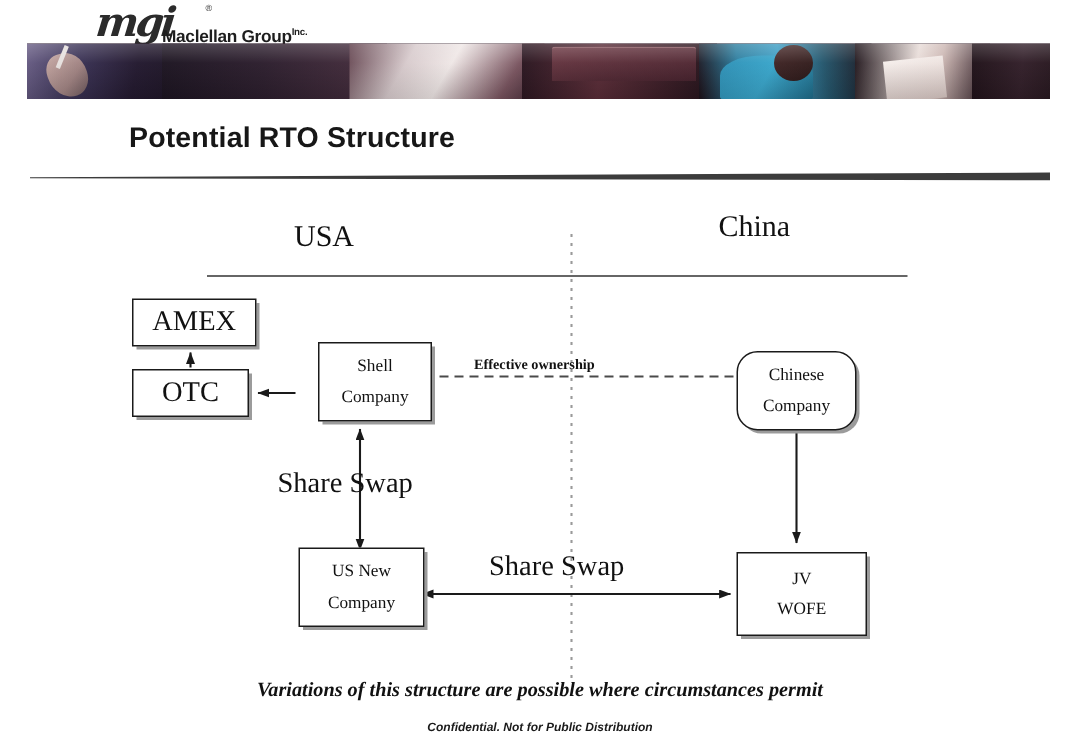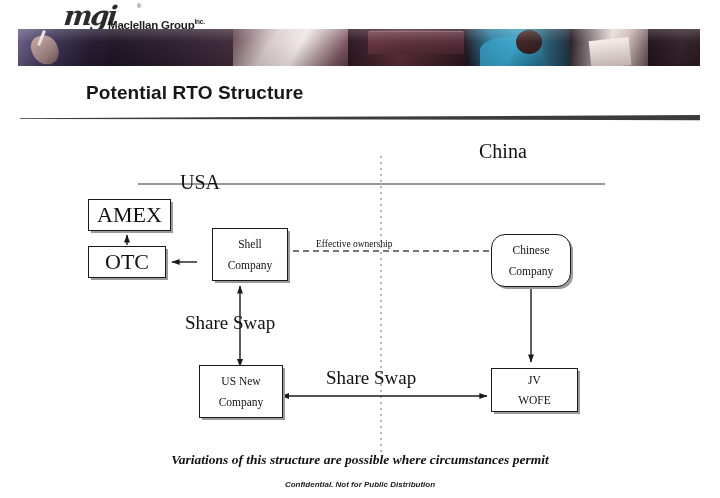--- a/index.html
+++ b/index.html
@@ -156,7 +156,7 @@
     font-size: 20px;
     color: #111;
   }
-  #label-usa   { left: 180px; top: 19px; margin-top: 24px; }
+  #label-usa   { left: 196px; top: 19px; }
   #label-china { left: 479px; top: 12px; }
 
   .nodebox {

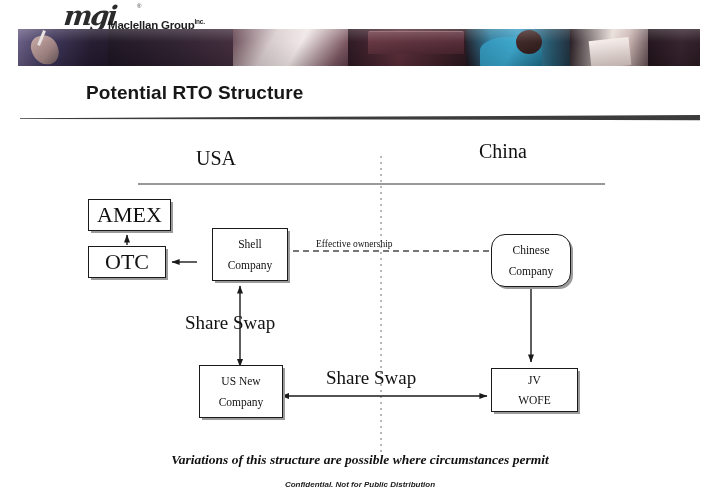--- a/index.html
+++ b/index.html
@@ -174,7 +174,7 @@
     text-align: center;
   }
   .nodebox .ln { line-height: 1.05; display:block; }
-  .big { font-size: 22px; }
+  .big { font-size: 19px; }
   .sml { font-size: 11.5px; }
   .sml .ln + .ln { margin-top: 8px; }
 

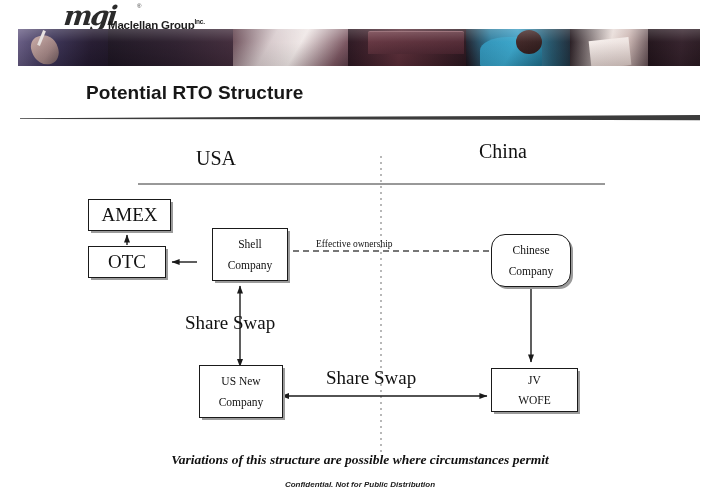--- a/index.html
+++ b/index.html
@@ -193,7 +193,7 @@
   #lbl-eff {
     left: 316px; top: 111px;
     font-size: 9.5px;
-    font-weight: normal;
+    font-weight: bold;
   }
   #lbl-swap-v { left: 185px; top: 184px; font-size: 19px; }
   #lbl-swap-h { left: 326px; top: 239px; font-size: 19px; }

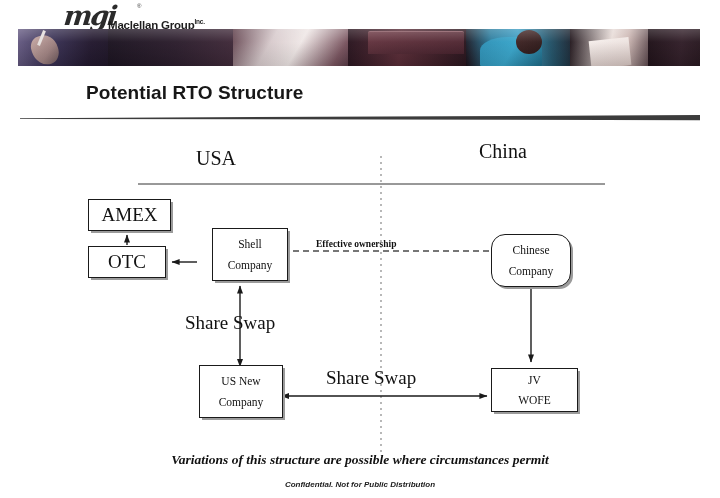--- a/index.html
+++ b/index.html
@@ -183,7 +183,7 @@
   #box-shell { left: 198px; top: 100px; width: 76px;  height: 53px; margin-left: 14px; }
   #box-chinese { left: 491px; top: 106px; width: 80px; height: 53px; border-radius: 14px; }
   #box-usnew { left: 199px; top: 237px; width: 84px;  height: 53px; }
-  #box-jv    { left: 491px; top: 240px; width: 87px;  height: 44px; }
+  #box-jv    { left: 491px; top: 240px; width: 87px;  height: 56px; }
 
   .edge-label {
     position: absolute;

